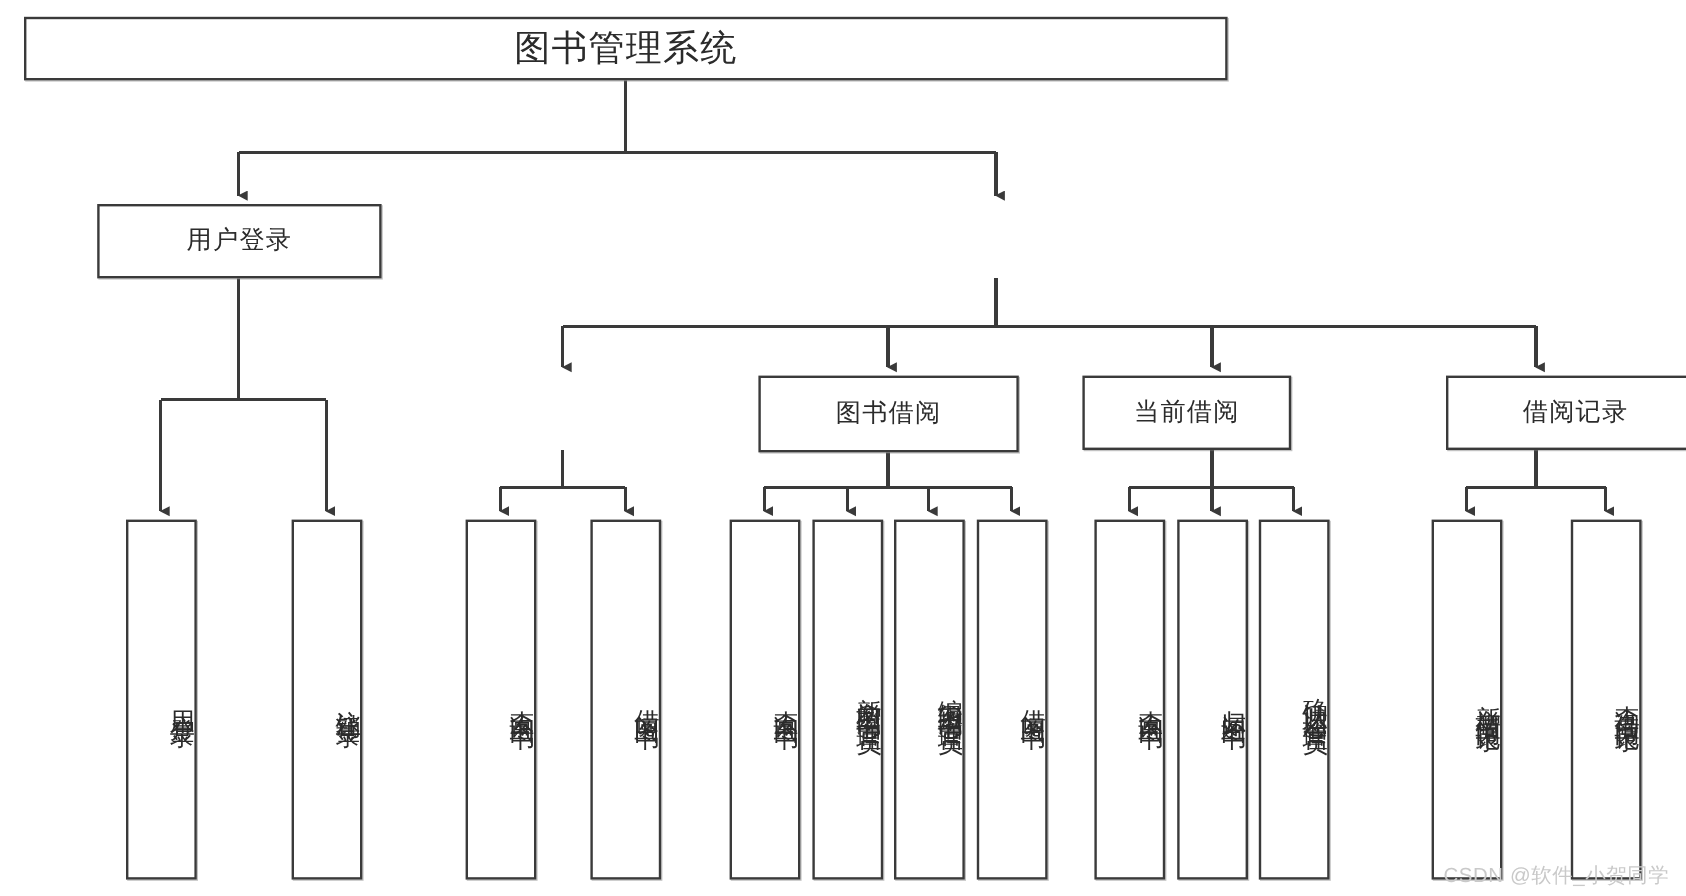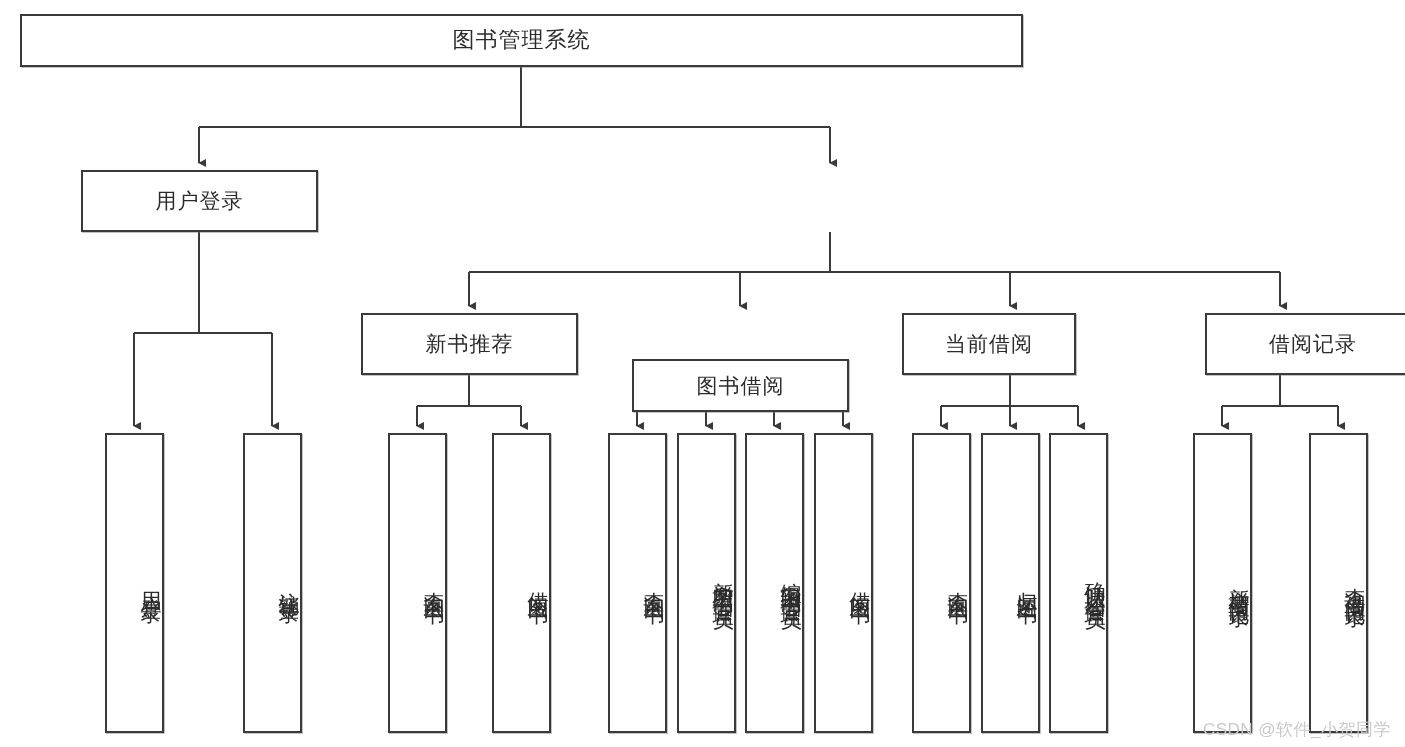--- a/index.html
+++ b/index.html
@@ -31,7 +31,7 @@
     letter-spacing:1px;
     line-height:1.2;
   }
-  .node.root{font-size:22px;}
+  .node.root{font-size:30px;}
   .node.v{
     font-size:21px;
     writing-mode:vertical-rl;

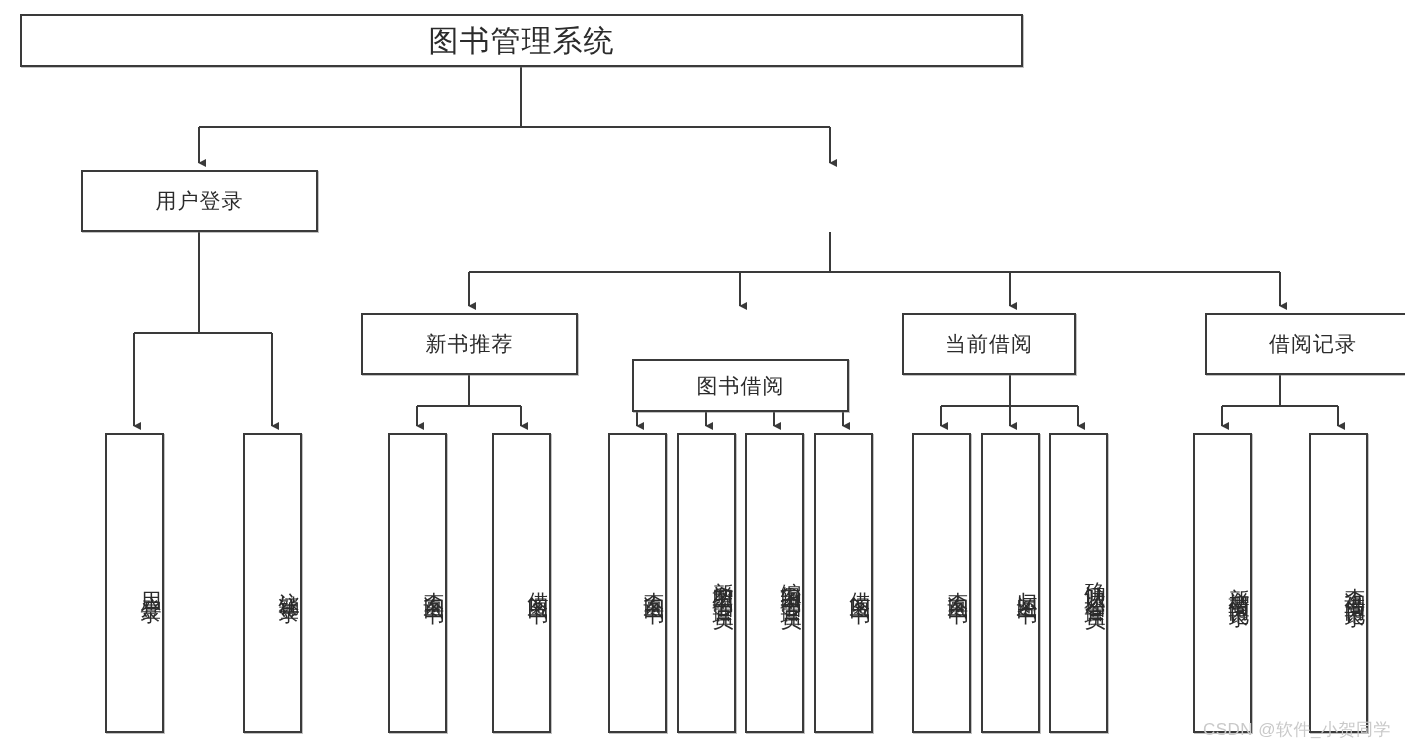--- a/index.html
+++ b/index.html
@@ -125,9 +125,6 @@
     <span>用户登录</span>
   </div>
 
-  <div class="node h" style="left:361px;top:313px;width:217px;height:62px;">
-    <span>新书推荐</span>
-  </div>
   <div class="node h" style="left:632px;top:313px;width:217px;height:53px;margin-top:46px;">
     <span>图书借阅</span>
   </div>

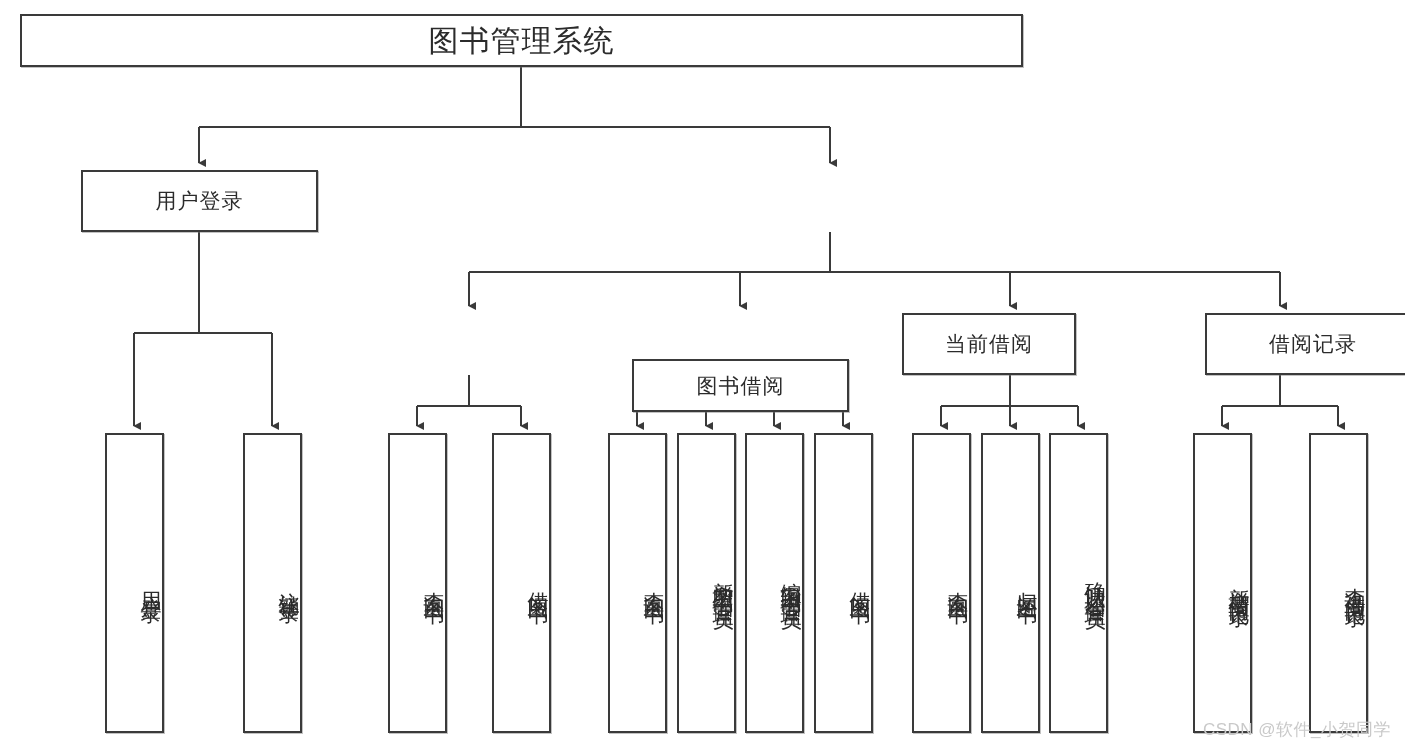--- a/index.html
+++ b/index.html
@@ -125,7 +125,7 @@
     <span>用户登录</span>
   </div>
 
-  <div class="node h" style="left:632px;top:313px;width:217px;height:53px;margin-top:46px;">
+  <div class="node h" style="left:632px;top:313px;width:217px;height:64px;">
     <span>图书借阅</span>
   </div>
   <div class="node h" style="left:902px;top:313px;width:174px;height:62px;">

